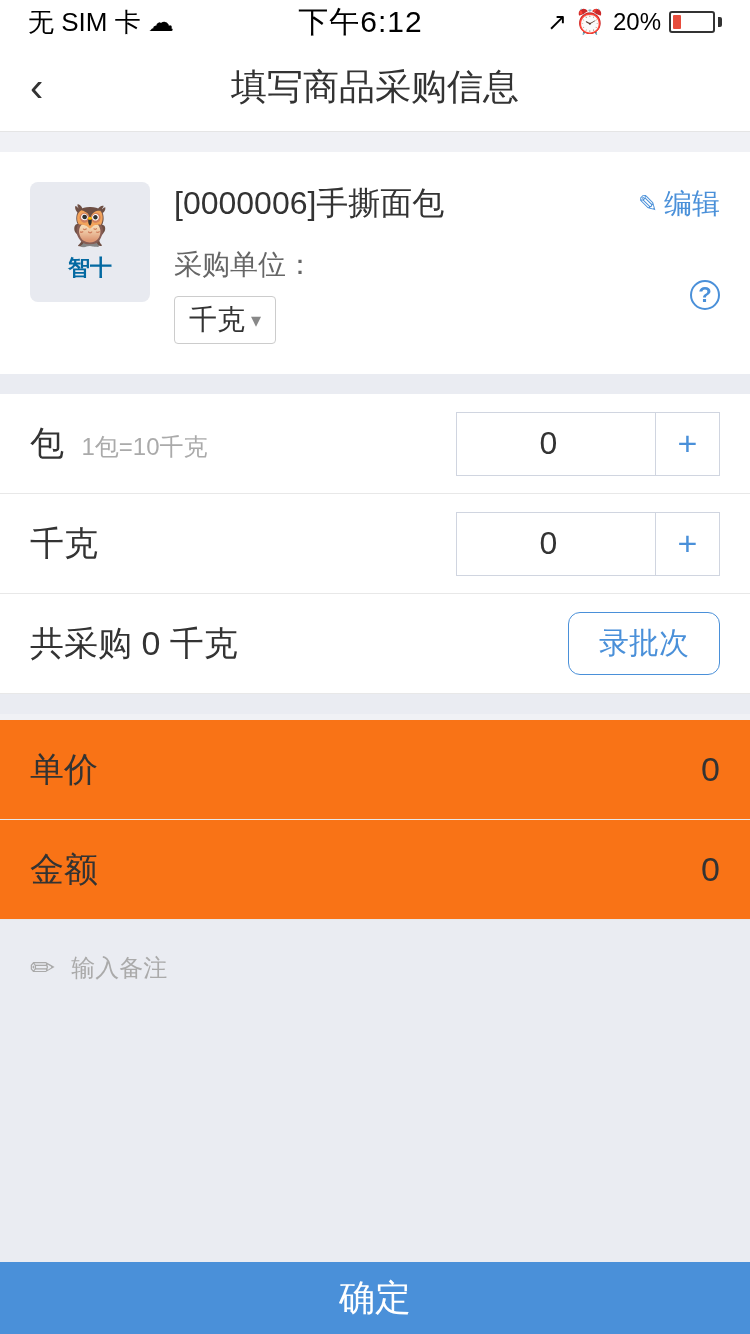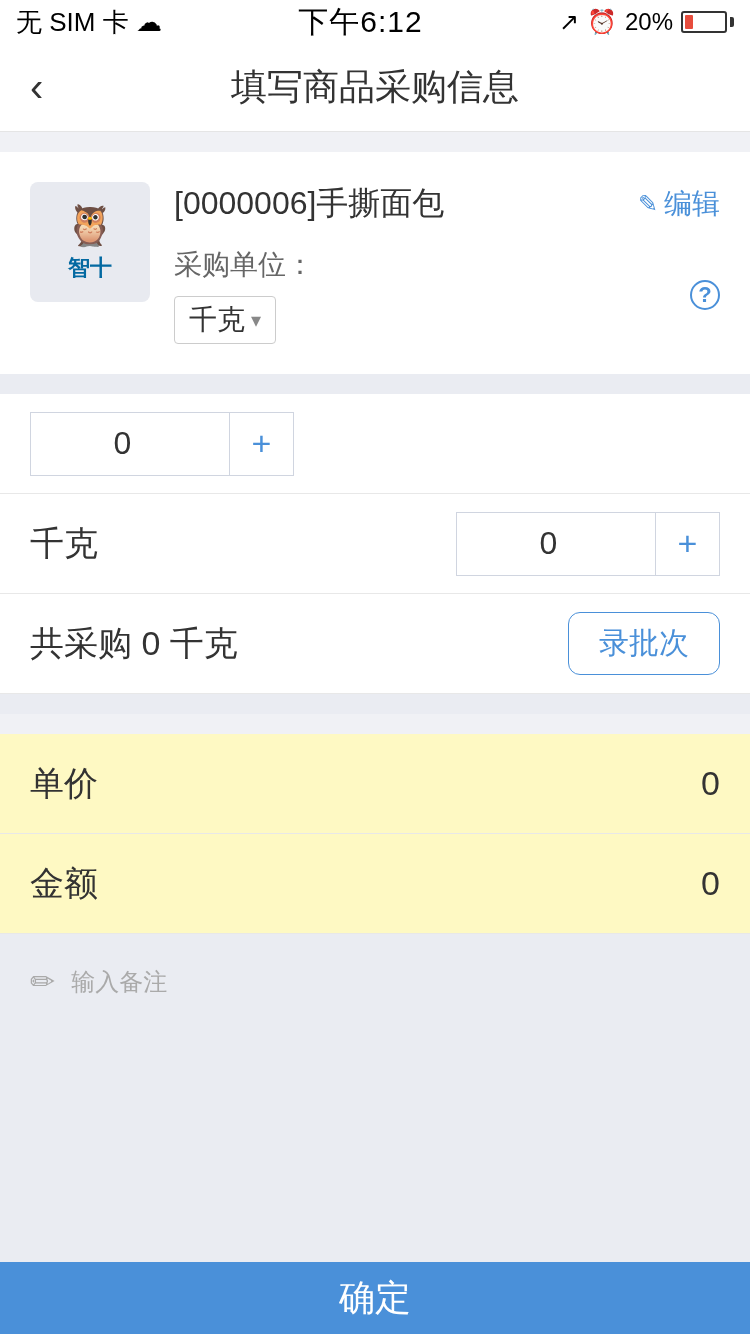--- a/index.html
+++ b/index.html
@@ -21,7 +21,7 @@
       display: flex;
       align-items: center;
       justify-content: space-between;
-      padding: 0 16px;
+      padding: 0 28px;
       font-size: 26px;
       color: #000;
     }

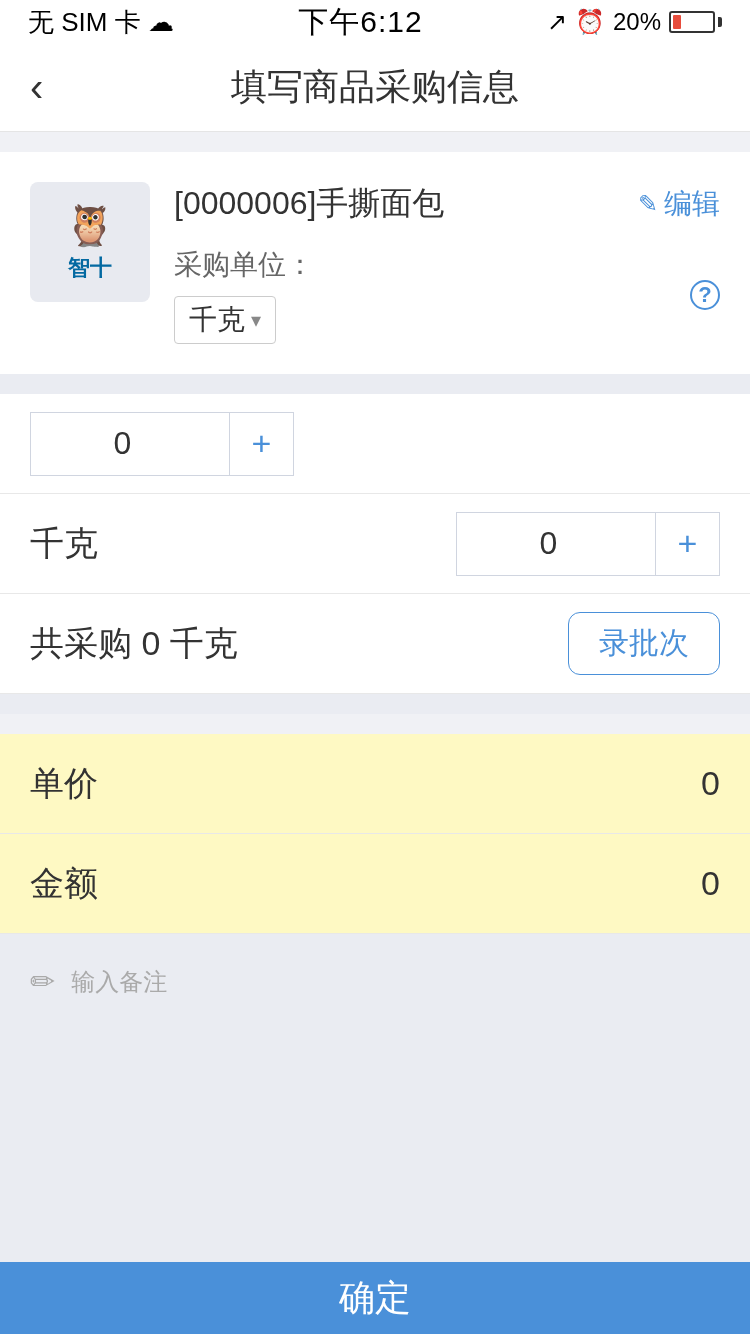--- a/index.html
+++ b/index.html
@@ -338,6 +338,10 @@
   <div class="input-section">
 
     <div class="input-row">
+      <span class="input-label">
+        <span>包</span>
+        <span class="input-sublabel">1包=10千克</span>
+      </span>
       <div class="input-control">
         <input class="number-input" type="number" value="0" style="">
         <div class="plus-btn">+</div>

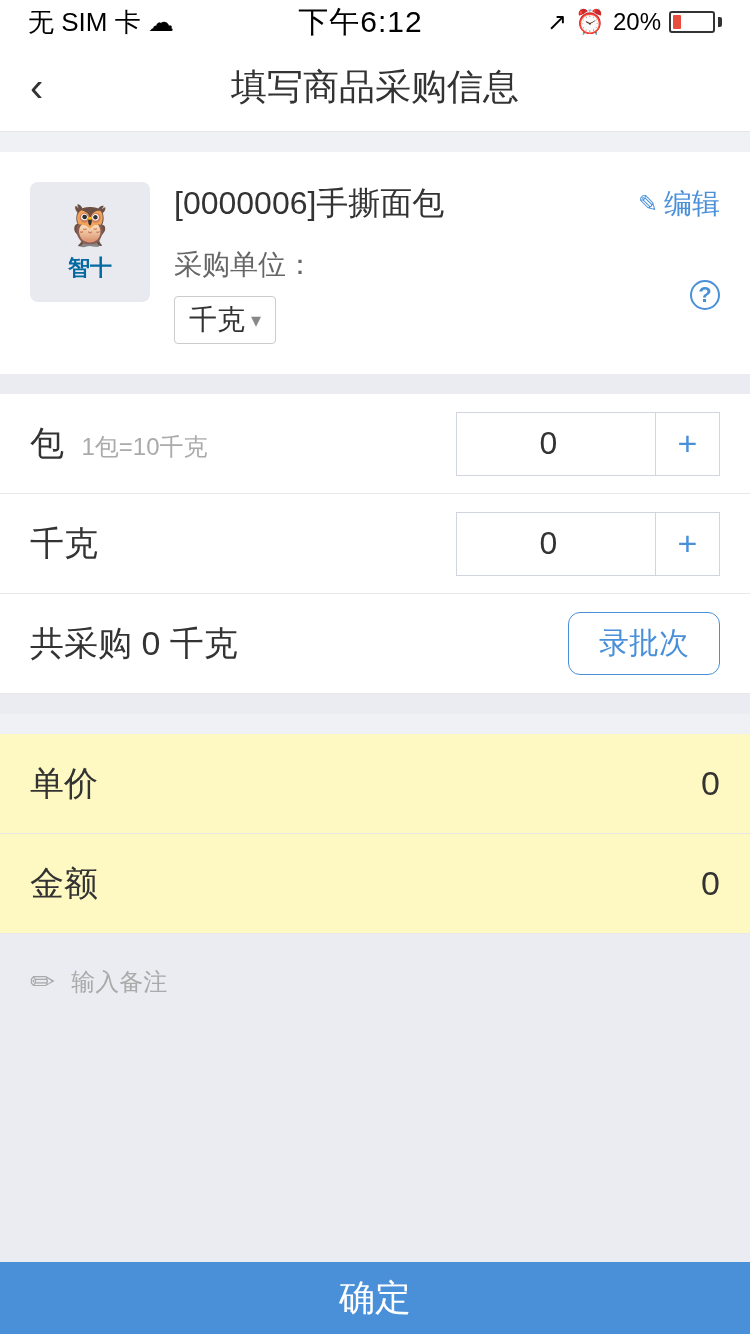--- a/index.html
+++ b/index.html
@@ -213,8 +213,8 @@
 
     
     .price-section {
-      background: #fef9c3;
-      margin-top: 20px;
+      background: #f97316;
+      margin-top: 6px;
     }
     .price-row {
       display: flex;

